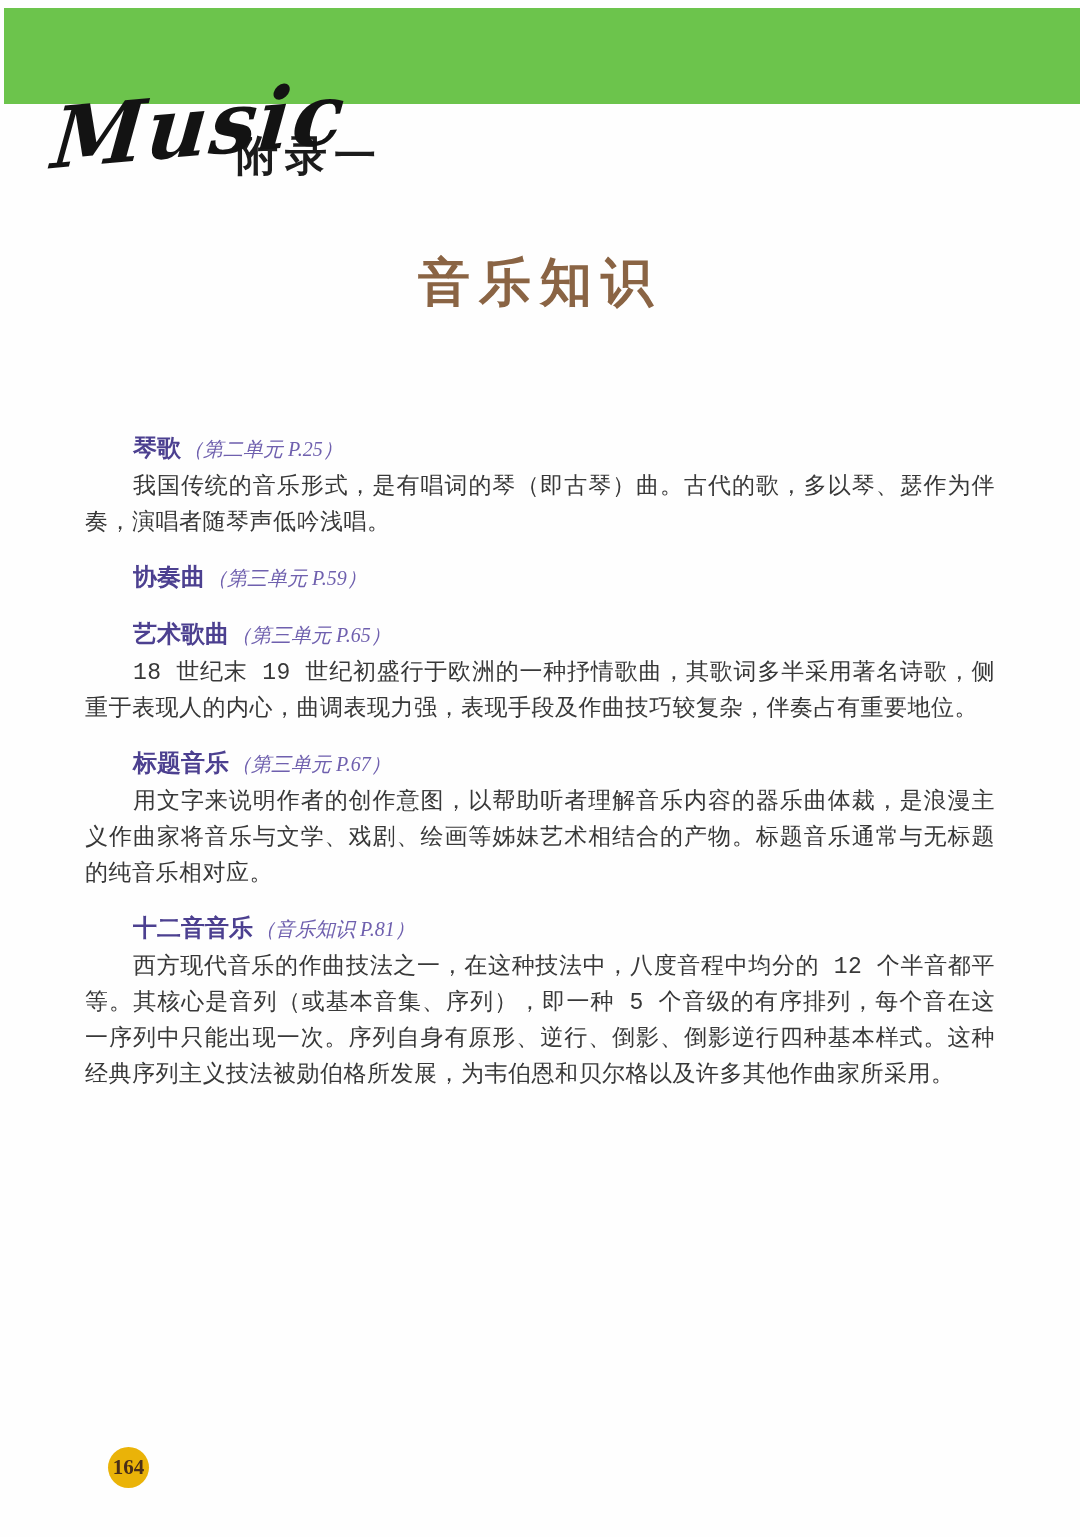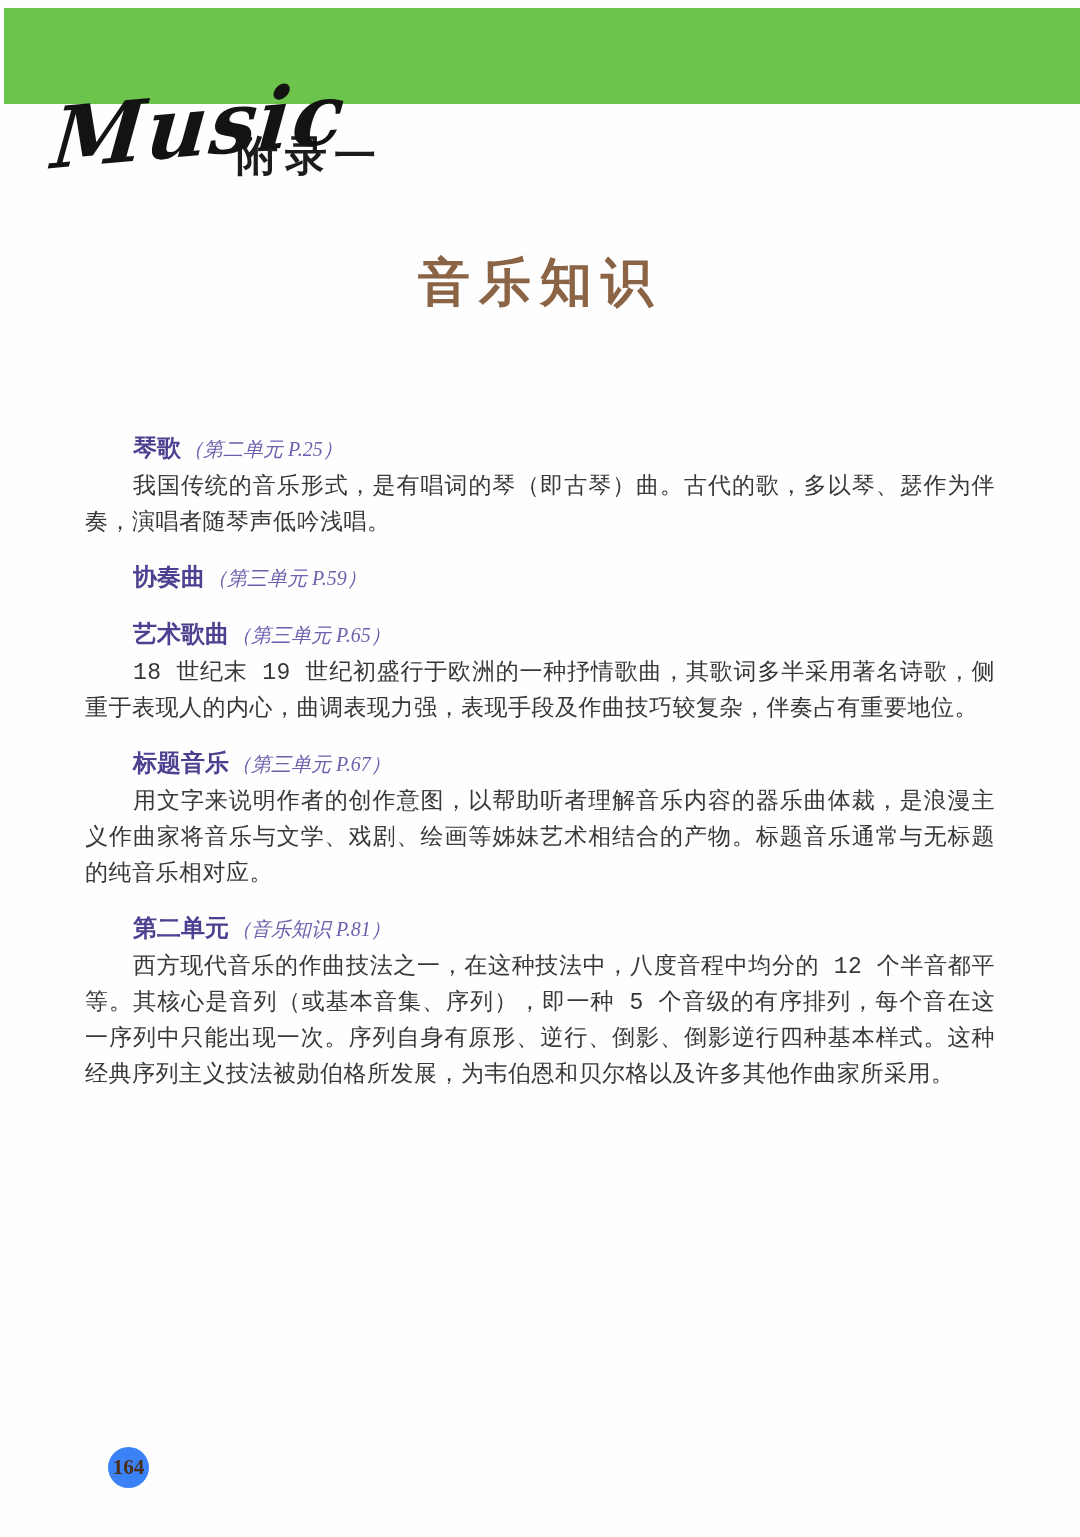--- a/index.html
+++ b/index.html
@@ -149,7 +149,7 @@
 
     <section class="section">
       <div class="section-header">
-        <span class="term">第二单元</span><span class="ref">（音乐知识 P.81）</span>
+        <span class="term">十二音音乐</span><span class="ref">（音乐知识 P.81）</span>
       </div>
       <p class="section-body">西方现代音乐的作曲技法之一，在这种技法中，八度音程中均分的 12 个半音都平等。其核心是音列（或基本音集、序列），即一种 5 个音级的有序排列，每个音在这一序列中只能出现一次。序列自身有原形、逆行、倒影、倒影逆行四种基本样式。这种经典序列主义技法被勋伯格所发展，为韦伯恩和贝尔格以及许多其他作曲家所采用。</p>
     </section>

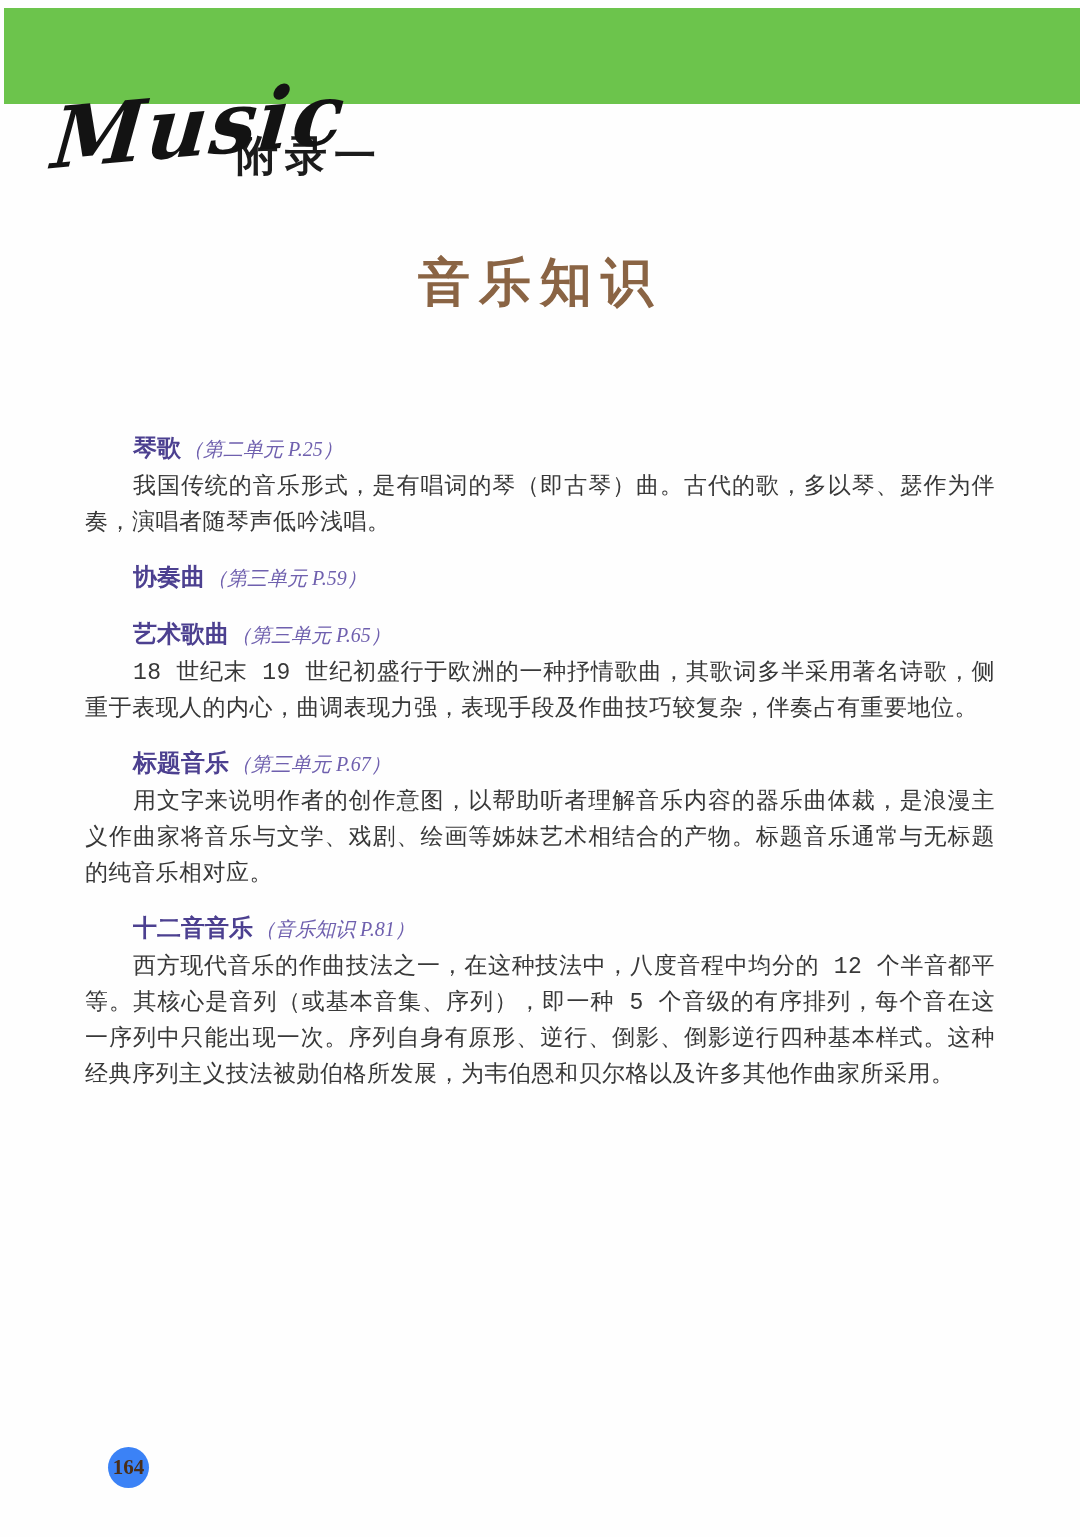--- a/index.html
+++ b/index.html
@@ -95,7 +95,7 @@
     left: 108px; top: 1447px;
     width: 41px; height: 41px;
     border-radius: 50%;
-    background: #3b82f6;
+    background: #eab308;
     display: flex;
     align-items: center;
     justify-content: center;

